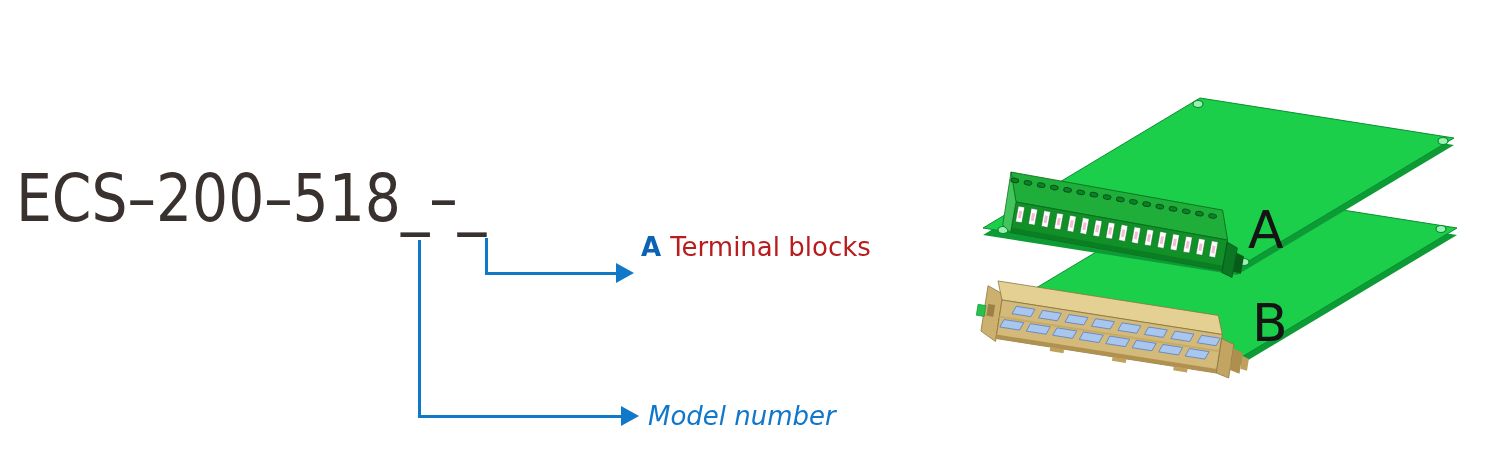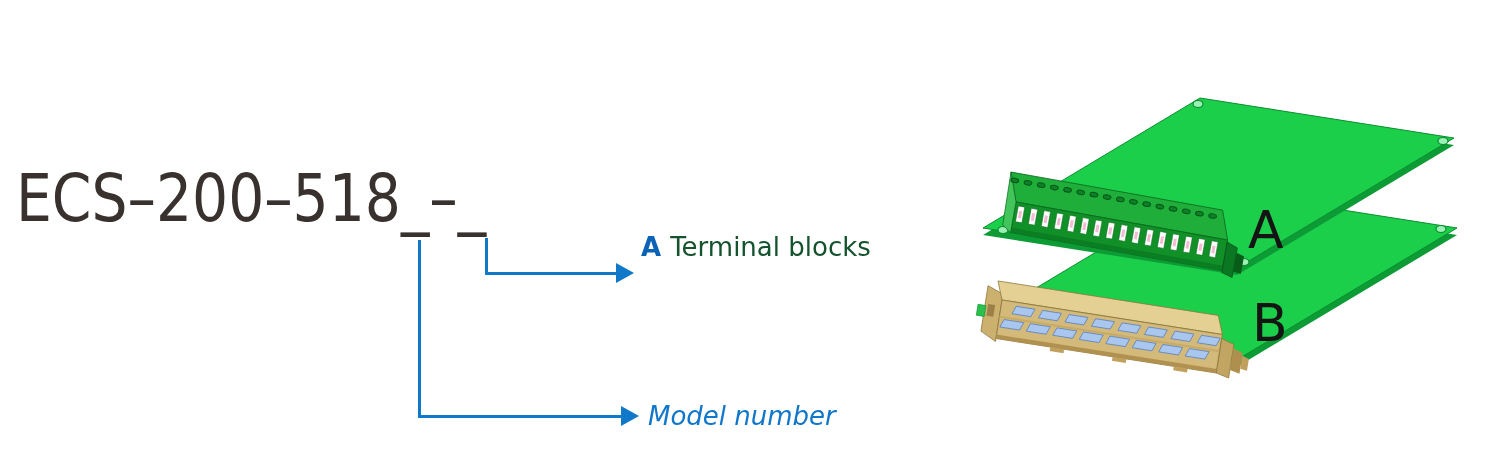--- a/index.html
+++ b/index.html
@@ -26,7 +26,7 @@
   .options{position:absolute;left:641px;top:233px;}
   .opt-row{font-size:26px;line-height:28px;margin-bottom:15px;white-space:nowrap;}
   .opt-key{font-weight:bold;color:#0a63b5;margin-right:9px;}
-  .opt-label{color:#14532d;}
+  .opt-label{color:#b91c1c;}
   .model-label{
     position:absolute;left:648px;top:402px;font-size:26px;line-height:28px;
     color:#1177cb;white-space:nowrap;font-style:italic;

